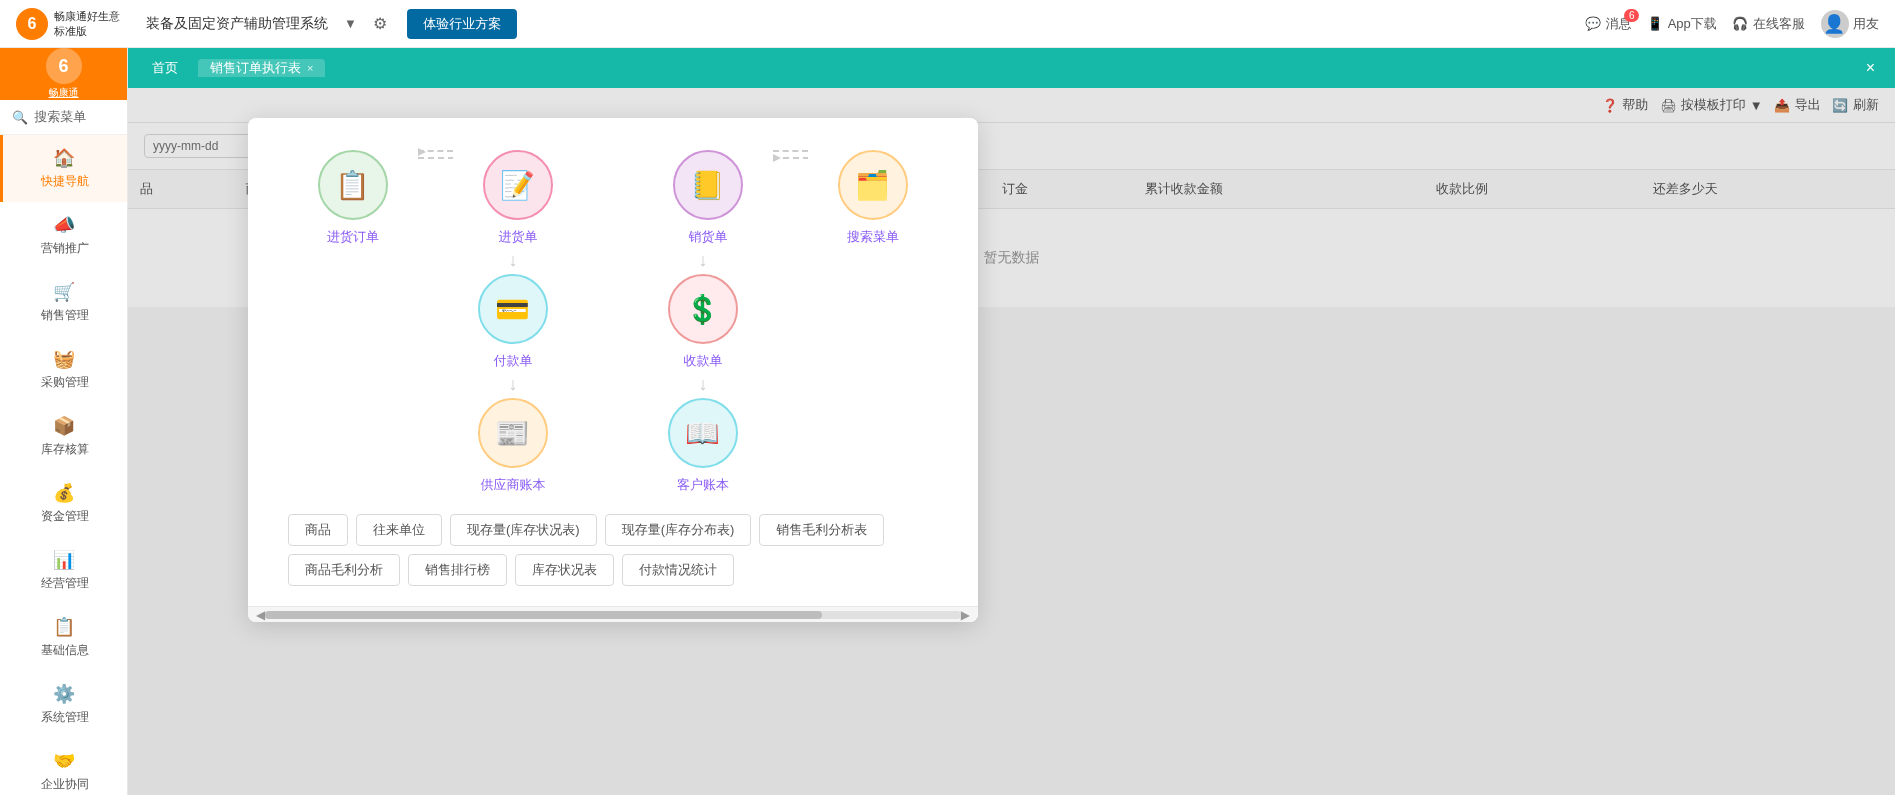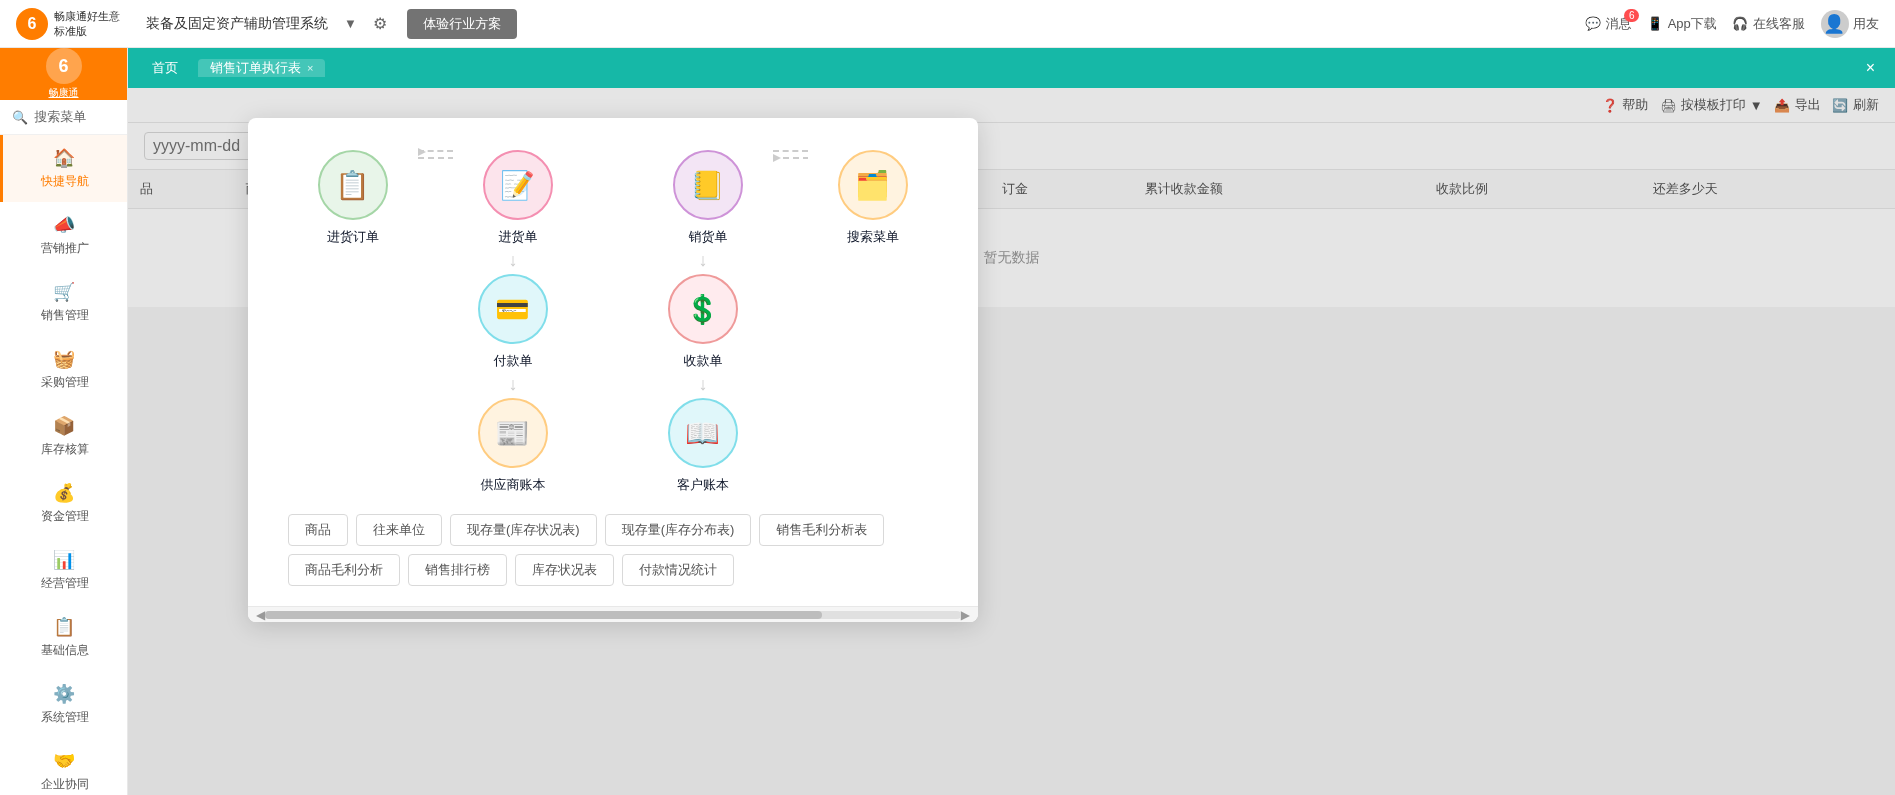--- a/index.html
+++ b/index.html
@@ -19,7 +19,7 @@
     .logo-area { display: flex; align-items: center; gap: 6px; min-width: 110px; }
     .logo-icon { width: 32px; height: 32px; background: #ff7d00; border-radius: 50%; display: flex; align-items: center; justify-content: center; color: white; font-size: 16px; font-weight: bold; }
     .logo-text { font-size: 11px; color: #333; line-height: 1.3; }
-    .trial-btn { background: #737373; color: white; border: none; border-radius: 4px; padding: 6px 16px; cursor: pointer; font-size: 13px; margin-left: 8px; }
+    .trial-btn { background: #0369a1; color: white; border: none; border-radius: 4px; padding: 6px 16px; cursor: pointer; font-size: 13px; margin-left: 8px; }
     .top-right { display: flex; align-items: center; gap: 16px; margin-left: auto; }
     .top-right-item { display: flex; align-items: center; gap: 4px; color: #555; font-size: 13px; cursor: pointer; position: relative; }
     .badge { background: #ff4d4f; color: white; border-radius: 10px; font-size: 10px; padding: 1px 5px; position: absolute; top: -6px; right: -8px; }

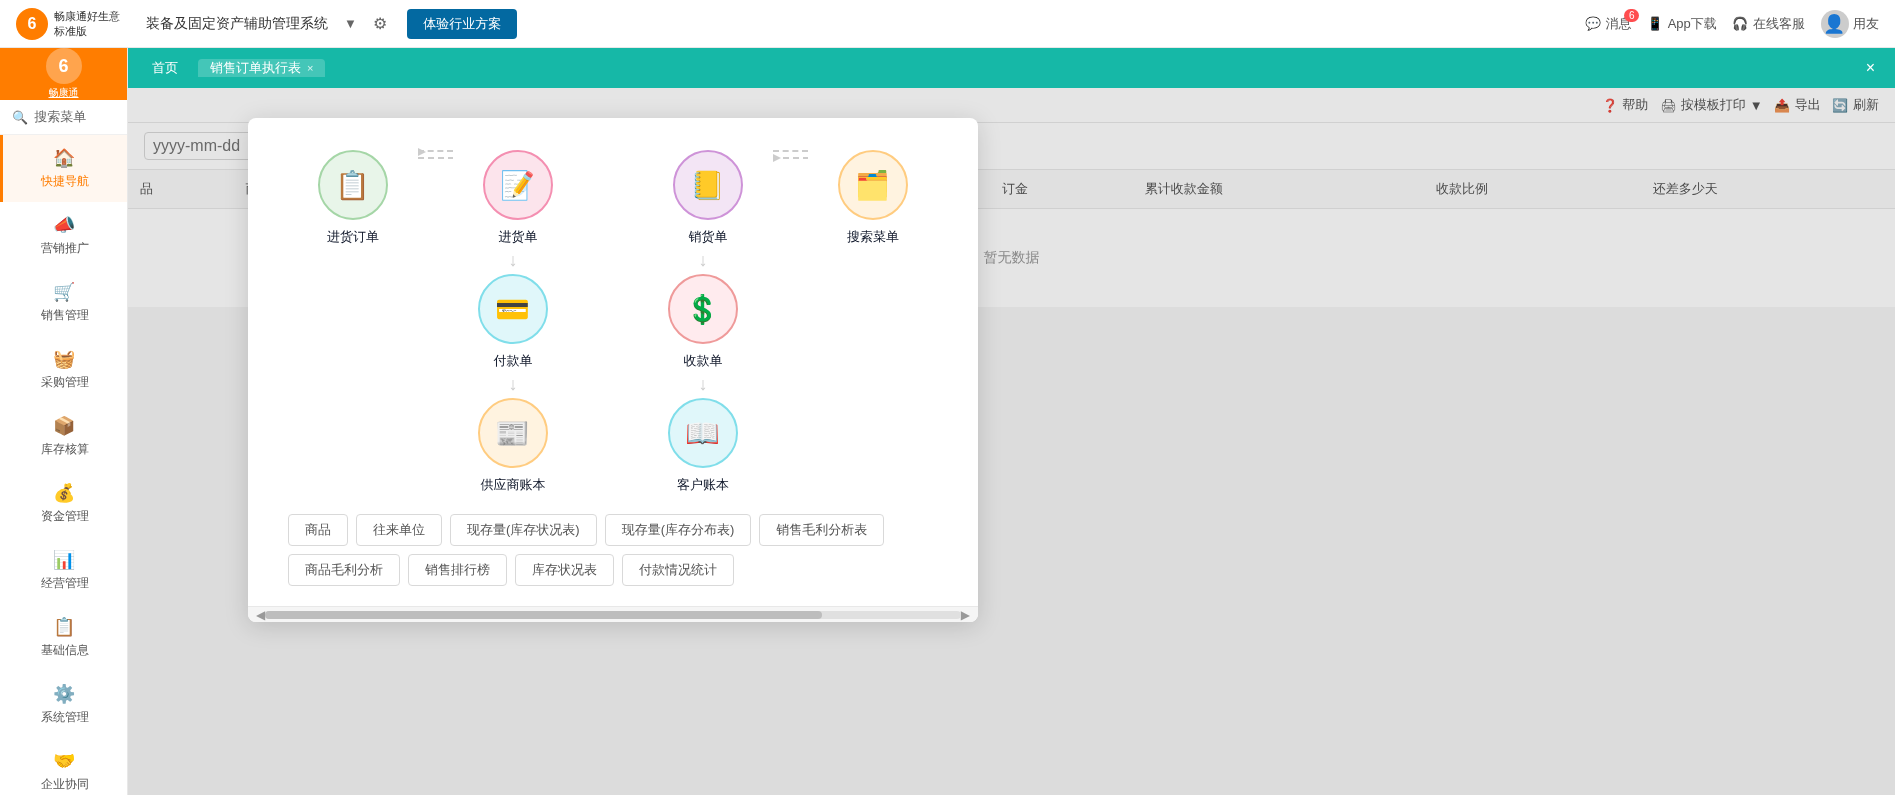--- a/index.html
+++ b/index.html
@@ -44,7 +44,7 @@
     .page-header { background: white; padding: 8px 16px; display: flex; align-items: center; justify-content: flex-end; gap: 12px; border-bottom: 1px solid #e8e8e8; flex-shrink: 0; }
     .page-header-btn { display: flex; align-items: center; gap: 4px; color: #555; font-size: 13px; cursor: pointer; }
     .filter-row { background: white; padding: 8px 16px; display: flex; align-items: center; gap: 8px; border-bottom: 1px solid #e8e8e8; flex-shrink: 0; }
-    .date-input { border: 1px solid #d9d9d9; border-radius: 4px; padding: 4px 8px; font-size: 16px; width: 120px; color: #bbb; }
+    .date-input { border: 1px solid #d9d9d9; border-radius: 4px; padding: 4px 8px; font-size: 12px; width: 120px; color: #bbb; }
     .date-icon { color: #999; cursor: pointer; }
     .status-select { border: 1px solid #d9d9d9; border-radius: 4px; padding: 4px 8px; font-size: 12px; width: 120px; }
     .search-btn { background: #ff7d00; color: white; border: none; border-radius: 4px; padding: 5px 16px; cursor: pointer; font-size: 13px; }

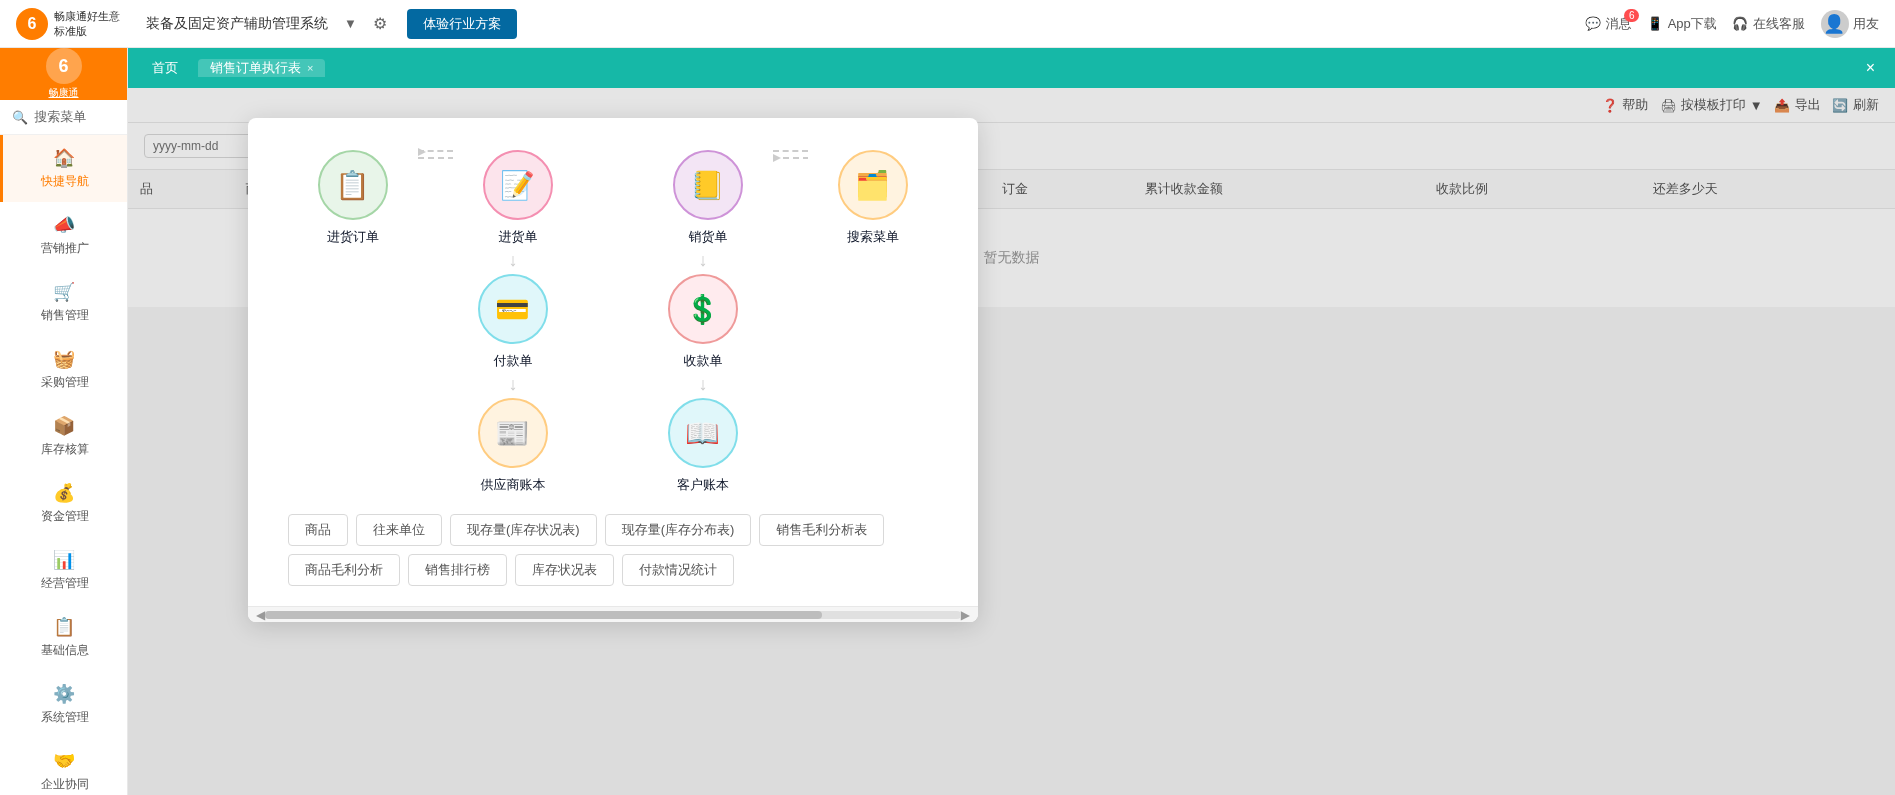--- a/index.html
+++ b/index.html
@@ -72,7 +72,7 @@
     .flow-circle.orange { background: #fff3e0; color: #ff9800; border: 2px solid #ffcc80; }
     .flow-circle.cyan { background: #e0f7fa; color: #00bcd4; border: 2px solid #80deea; }
     .flow-circle.crimson { background: #ffebee; color: #f44336; border: 2px solid #ef9a9a; }
-    .flow-label { font-size: 13px; color: #0f172a; }
+    .flow-label { font-size: 13px; color: #8b5cf6; }
     .flow-arrow-h { flex: 1; display: flex; align-items: center; margin-bottom: 20px; }
     .flow-arrow-h-line { flex: 1; border-top: 2px dashed #ccc; position: relative; }
 

